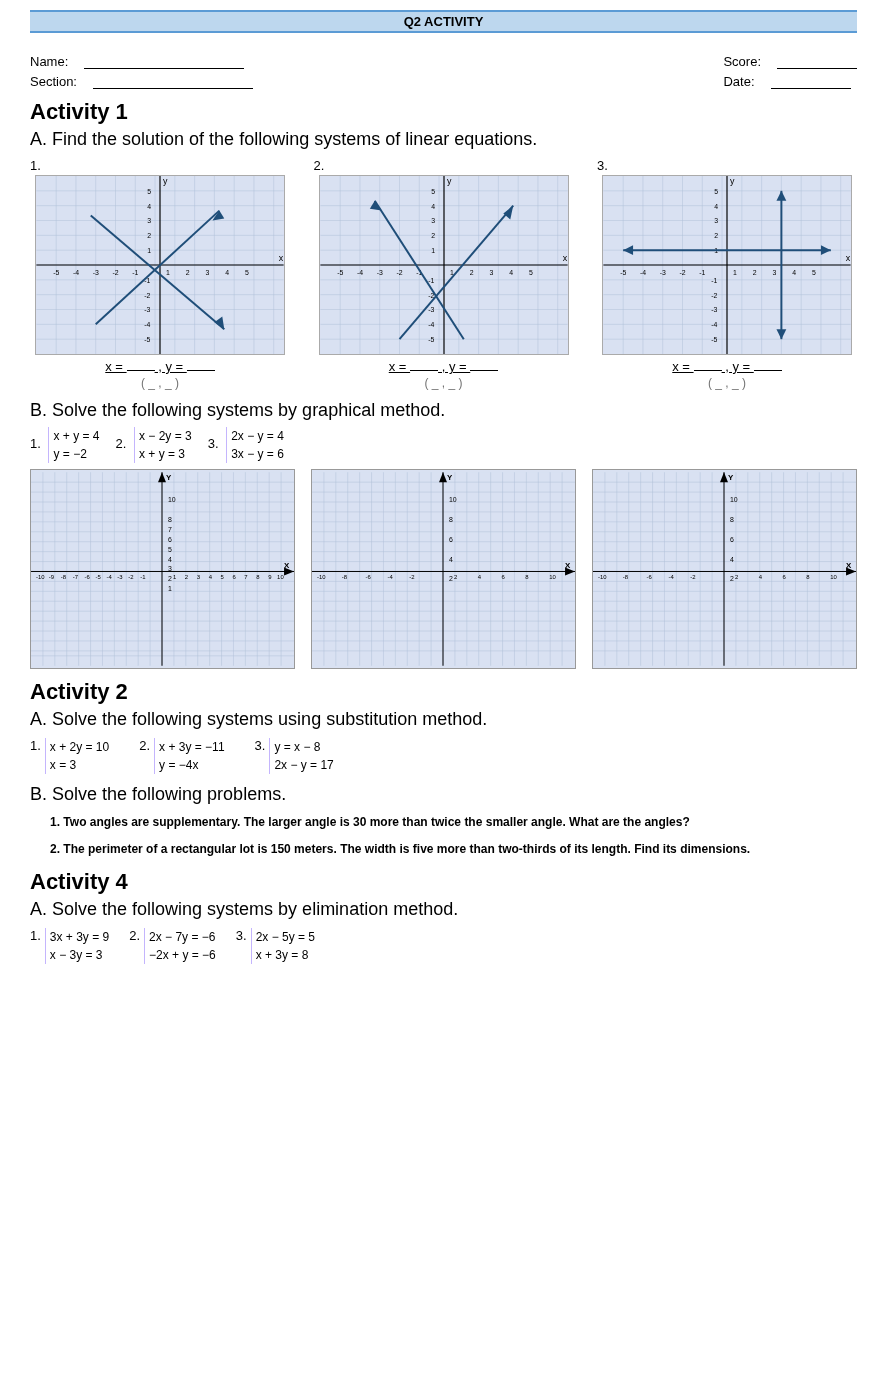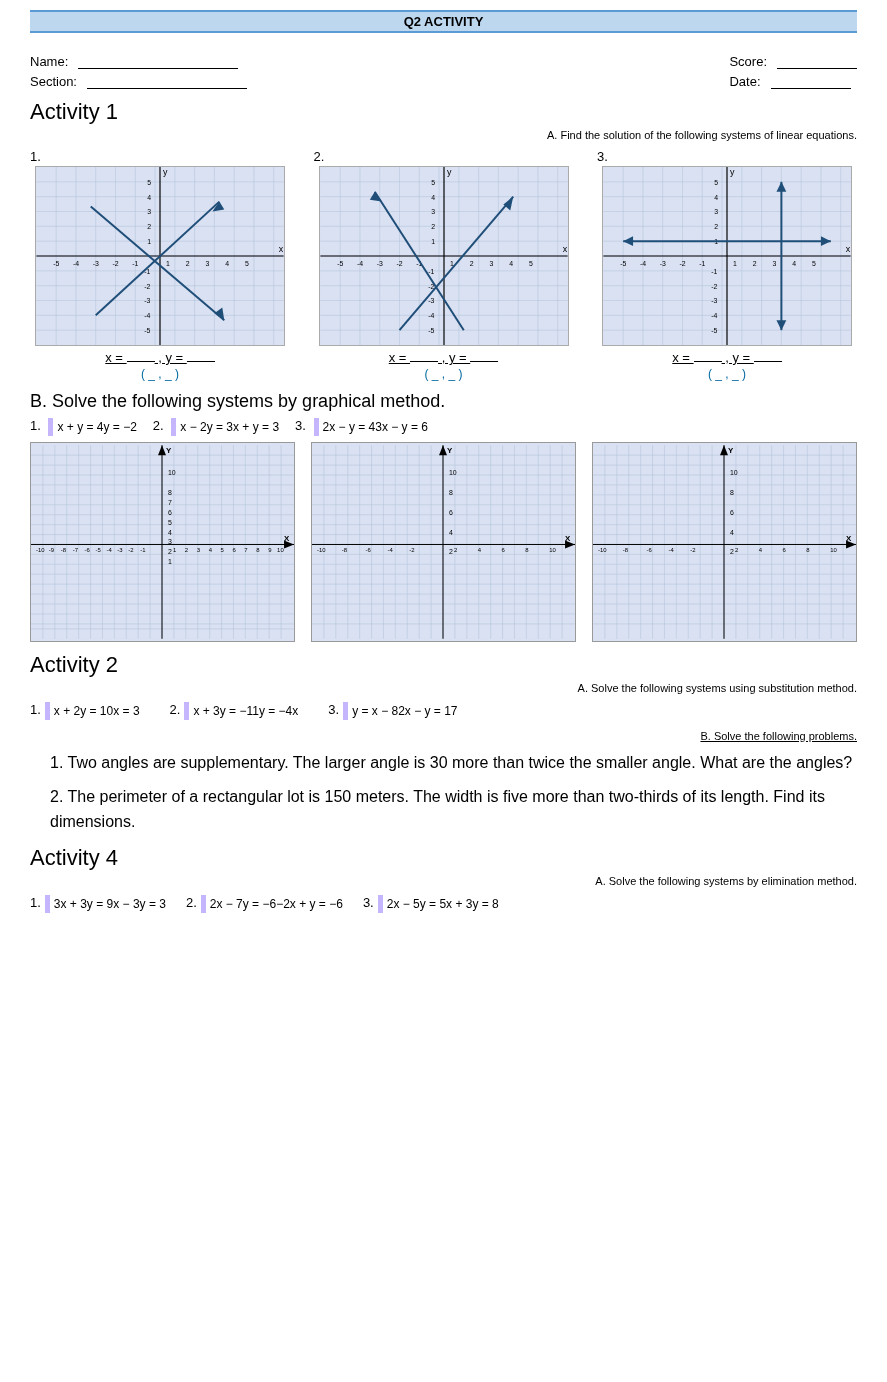--- a/index.html
+++ b/index.html
@@ -24,7 +24,7 @@
     .header-line {
       display: flex;
       align-items: center;
-      gap: 10px;
+      gap: 16px;
     }
     .underline-field {
       border-bottom: 1px solid #000;

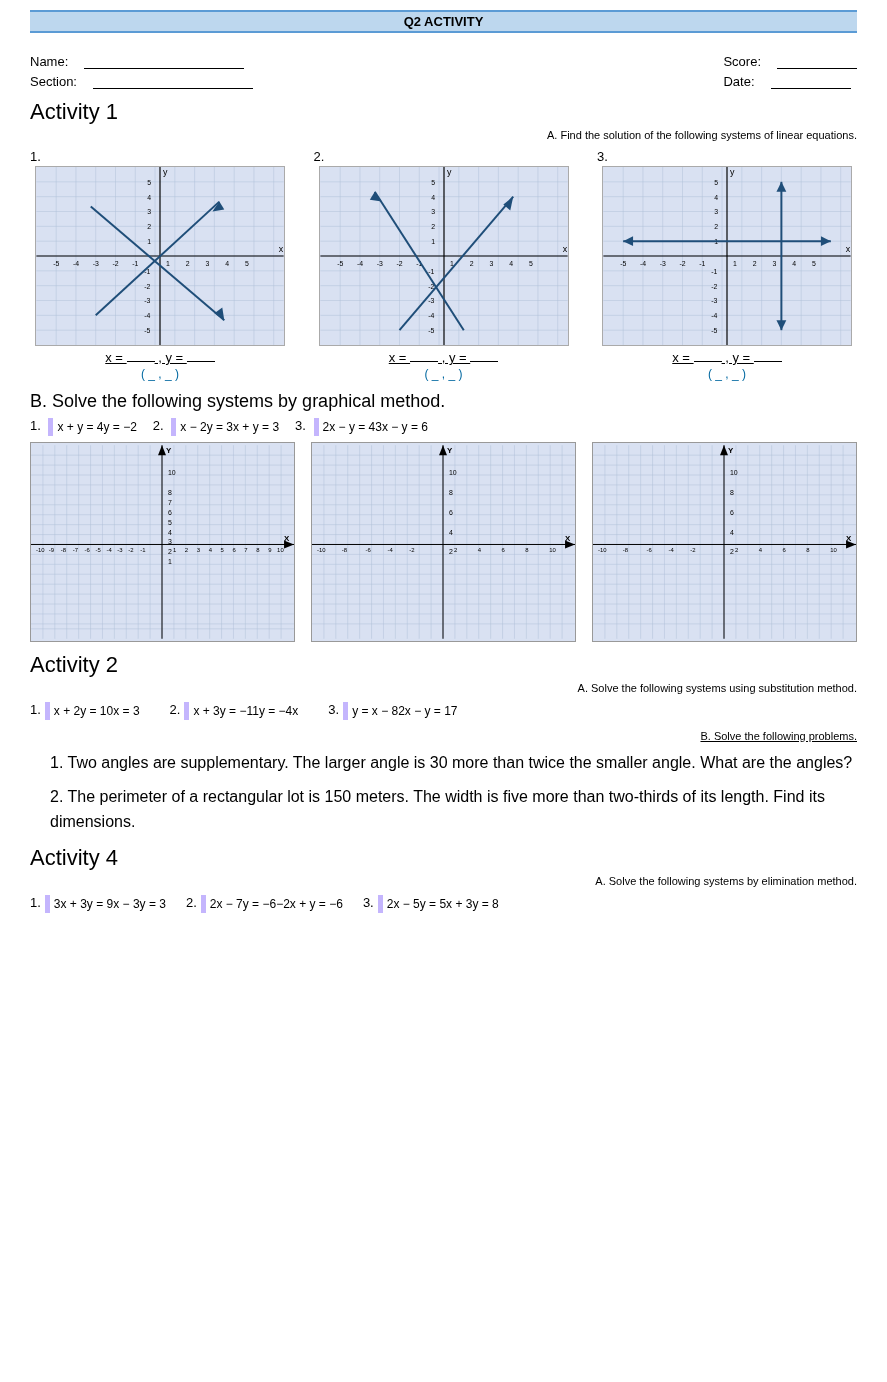--- a/index.html
+++ b/index.html
@@ -50,7 +50,7 @@
     }
     h2.activity-title {
       font-size: 22px;
-      font-weight: normal;
+      font-weight: bold;
       margin: 10px 0 4px 0;
     }
     .section-label {

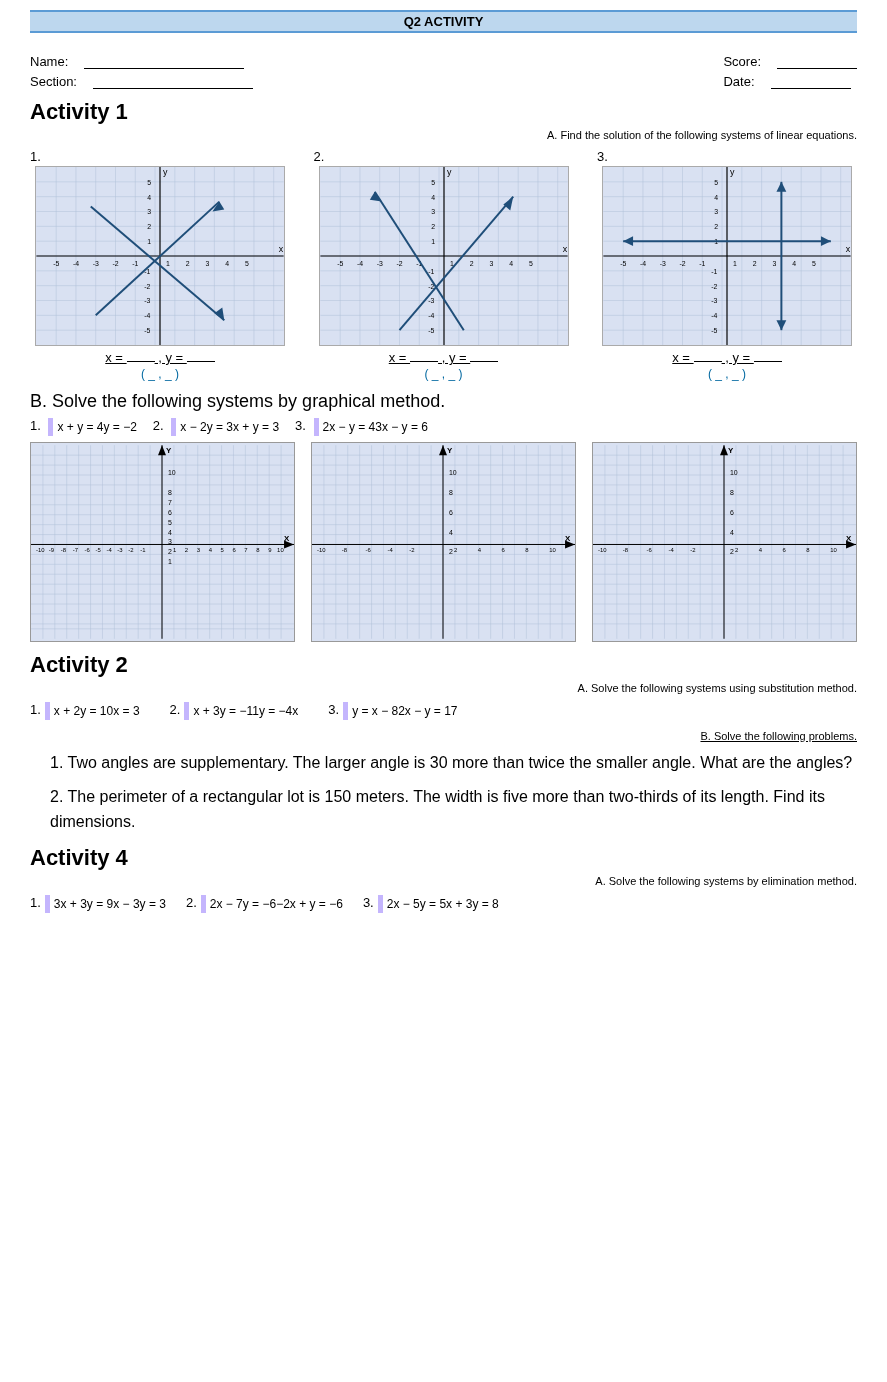--- a/index.html
+++ b/index.html
@@ -54,9 +54,8 @@
       margin: 10px 0 4px 0;
     }
     .section-label {
-      font-size: 11px;
+      font-size: 18px;
       margin-bottom: 8px;
-      text-align: right;
     }
     .graphs-row {
       display: flex;

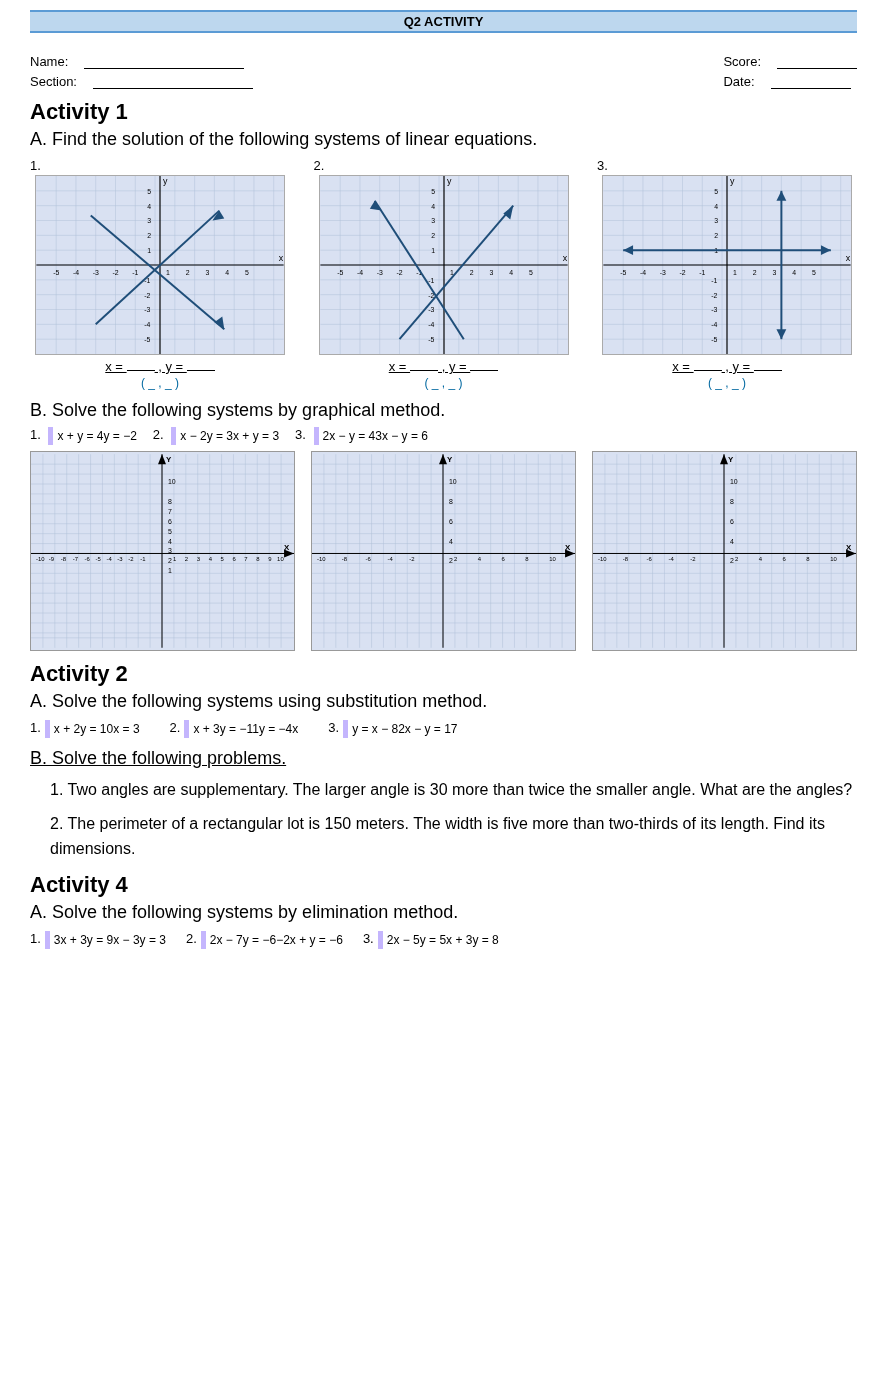--- a/index.html
+++ b/index.html
@@ -99,7 +99,7 @@
     .answer-coord {
       font-size: 12px;
       margin-top: 2px;
-      color: #0369a1;
+      color: #737373;
     }
 
     

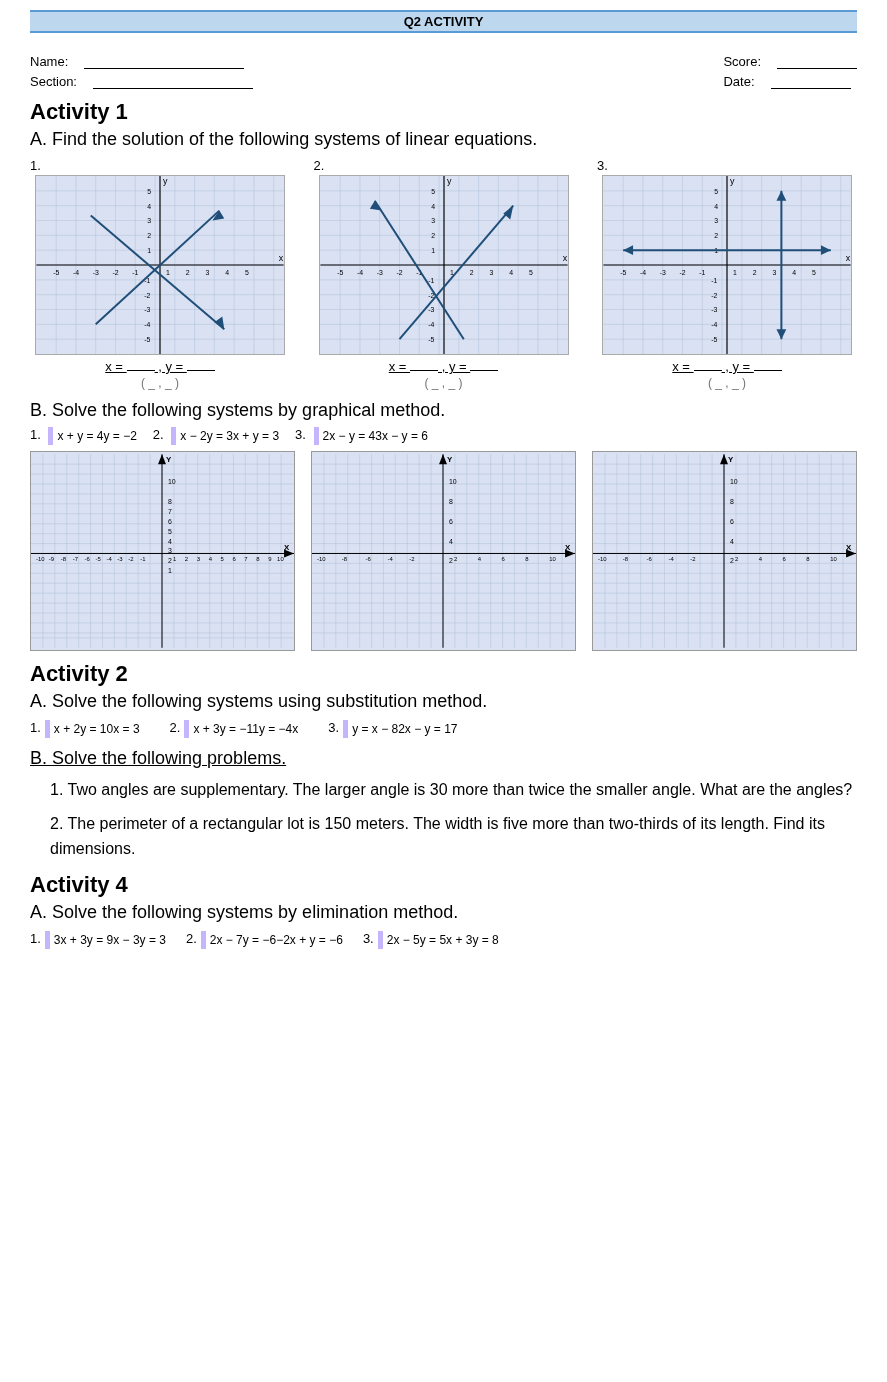--- a/index.html
+++ b/index.html
@@ -121,10 +121,10 @@
     }
     .system-brace {
       display: inline-flex;
-      flex-direction: row;
+      flex-direction: column;
       font-size: 12px;
       vertical-align: middle;
-      border-left: 5px solid #c4b5fd;
+      border-left: 1px solid #c4b5fd;
       padding-left: 4px;
       line-height: 1.5;
     }

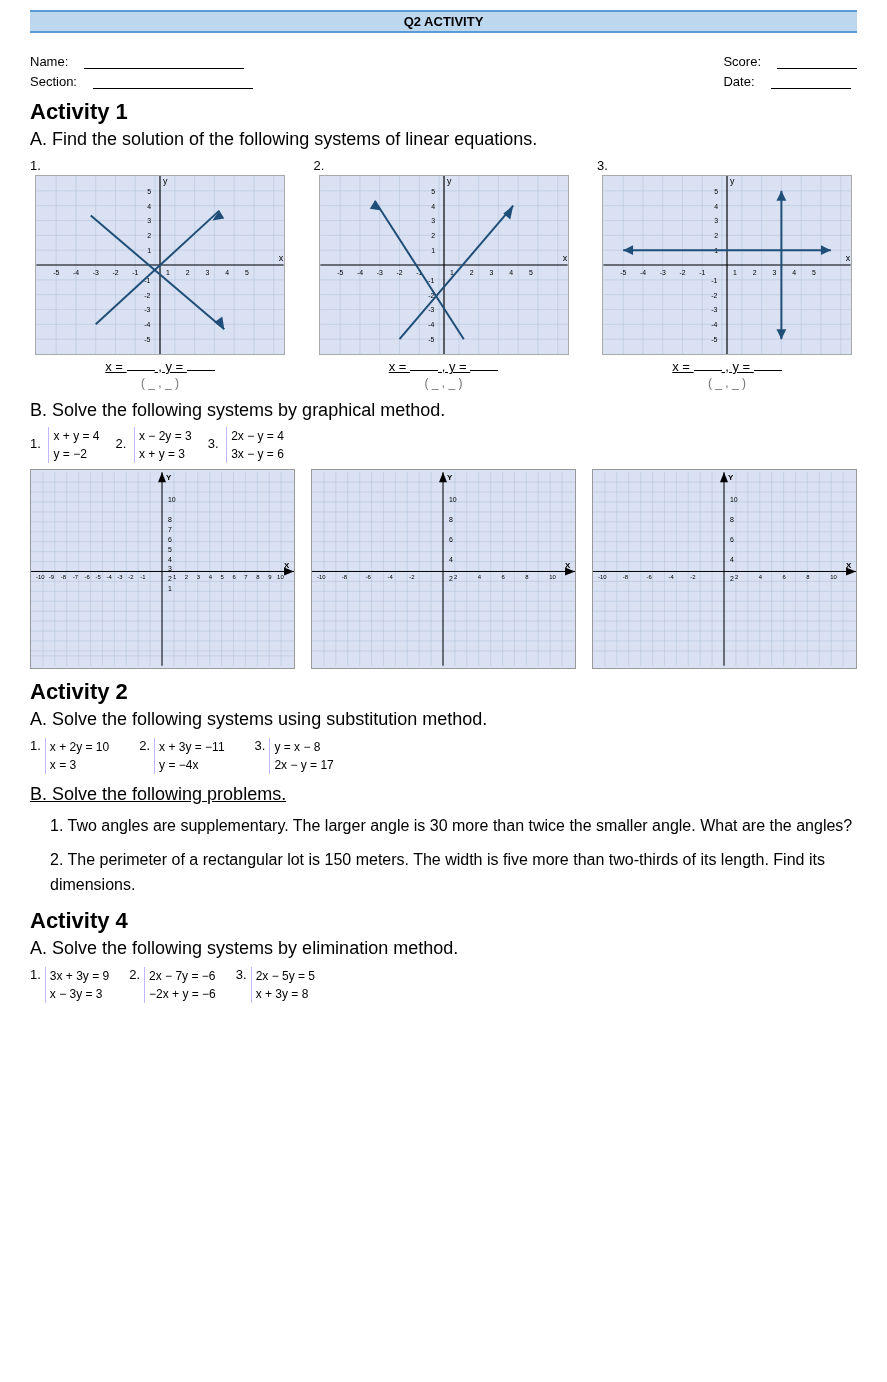--- a/index.html
+++ b/index.html
@@ -736,7 +736,7 @@
   </div>
 </div>
 
-<div class="section-label" style="margin-top:8px;text-decoration:underline;">B.  Solve the following problems.</div>
+<div class="section-label" style="margin-top:8px;">B.  Solve the following problems.</div>
 
 <div class="problems-list">
   <div class="problem-item">

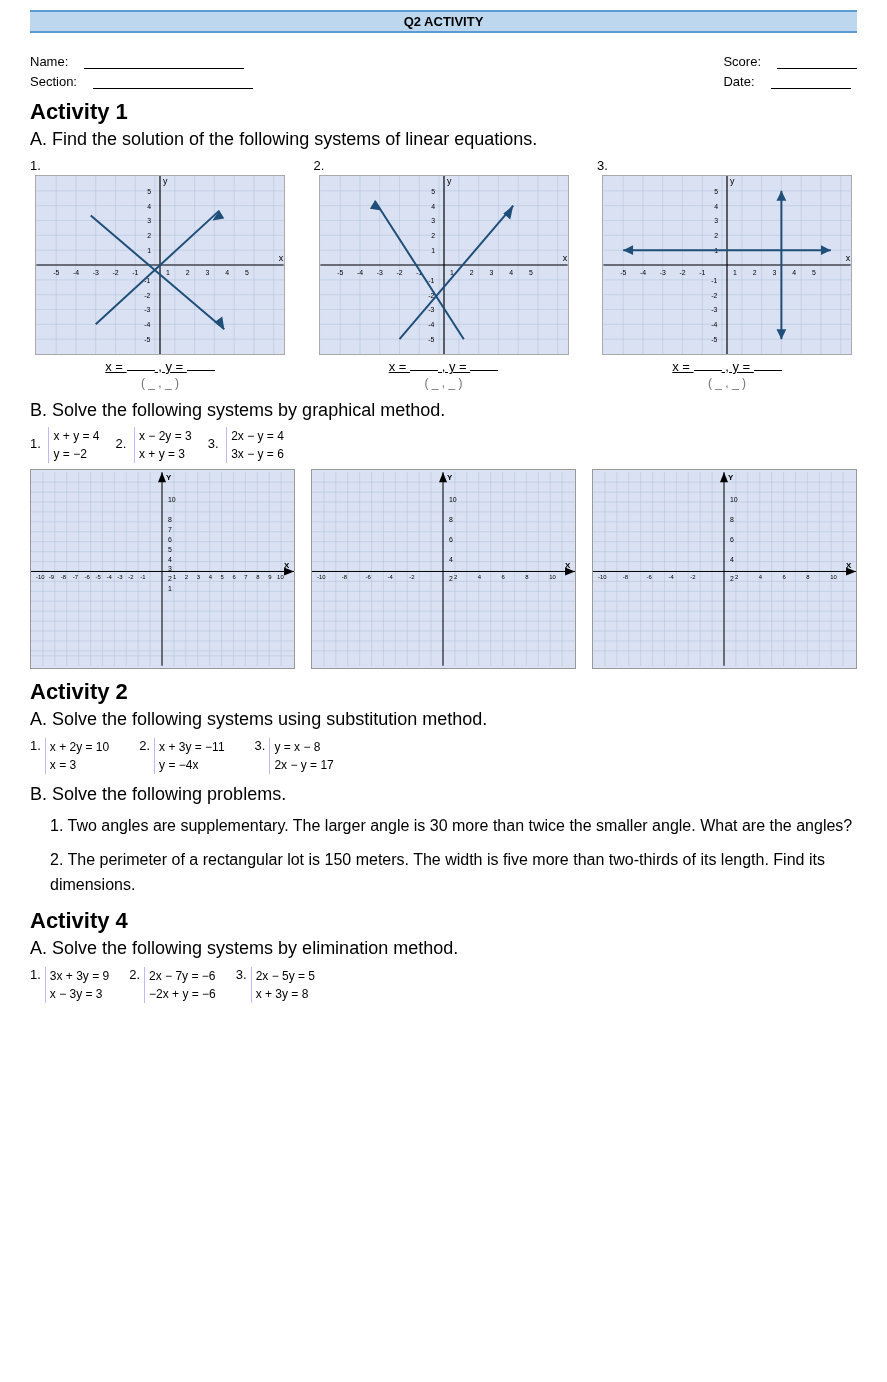--- a/index.html
+++ b/index.html
@@ -166,8 +166,9 @@
     }
     .problems-list {
       margin: 6px 0 6px 20px;
-      font-size: 16px;
+      font-size: 12px;
       line-height: 1.6;
+      font-weight: bold;
     }
     .problem-item {
       margin-bottom: 8px;

